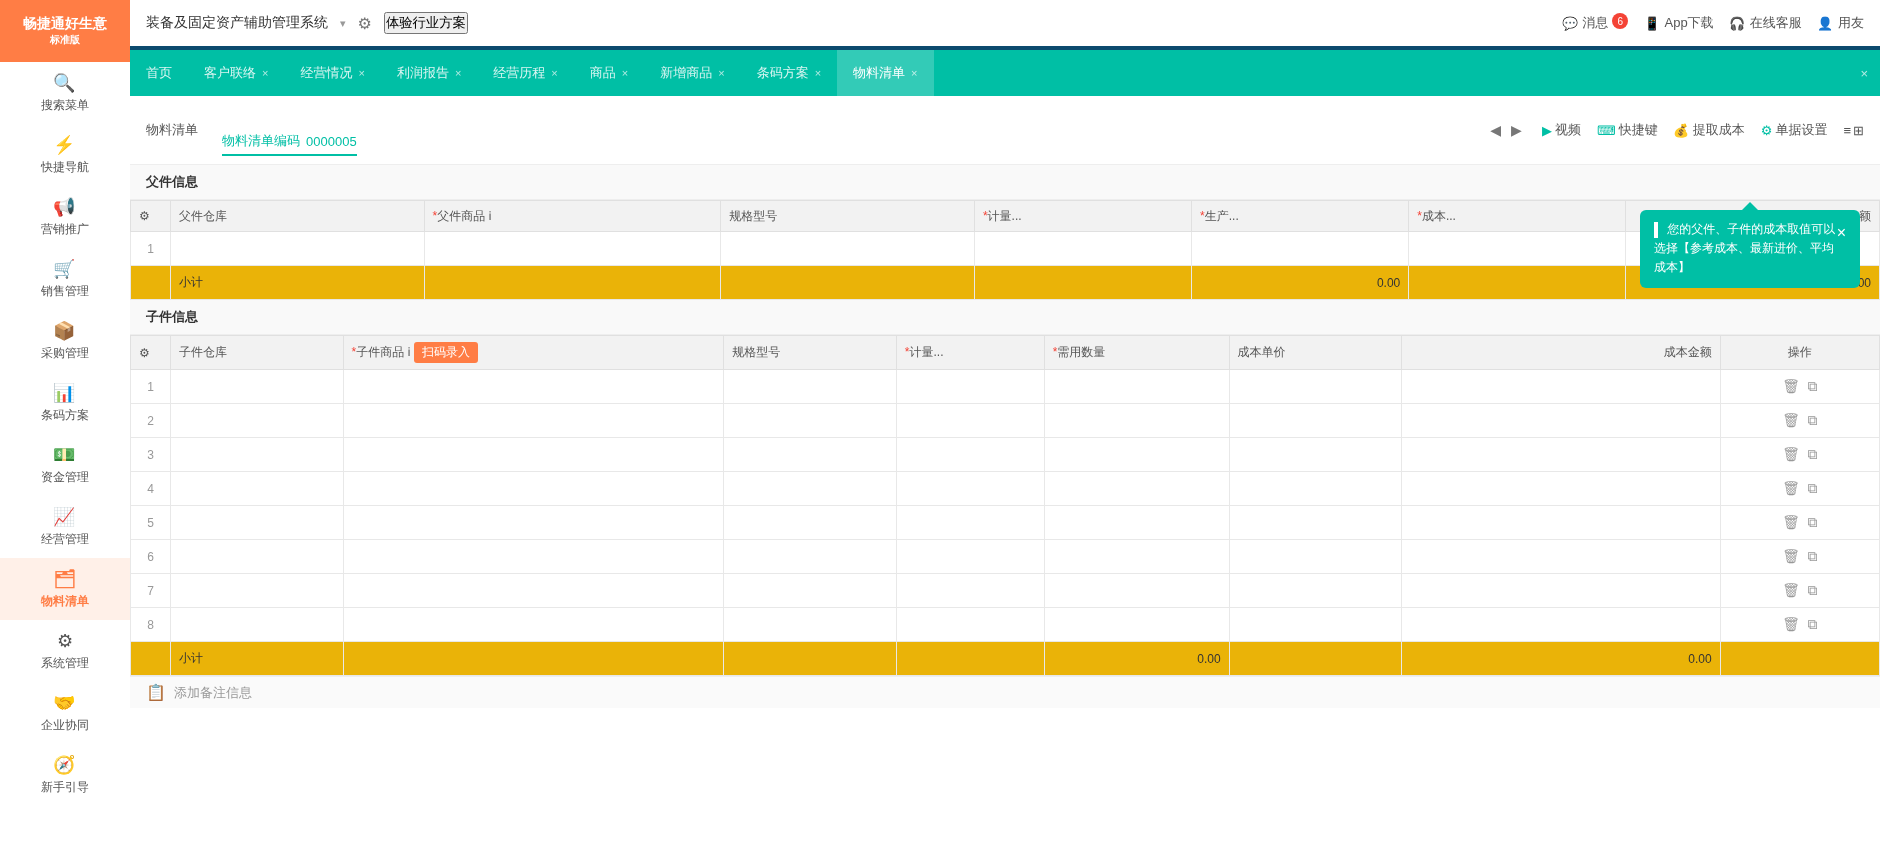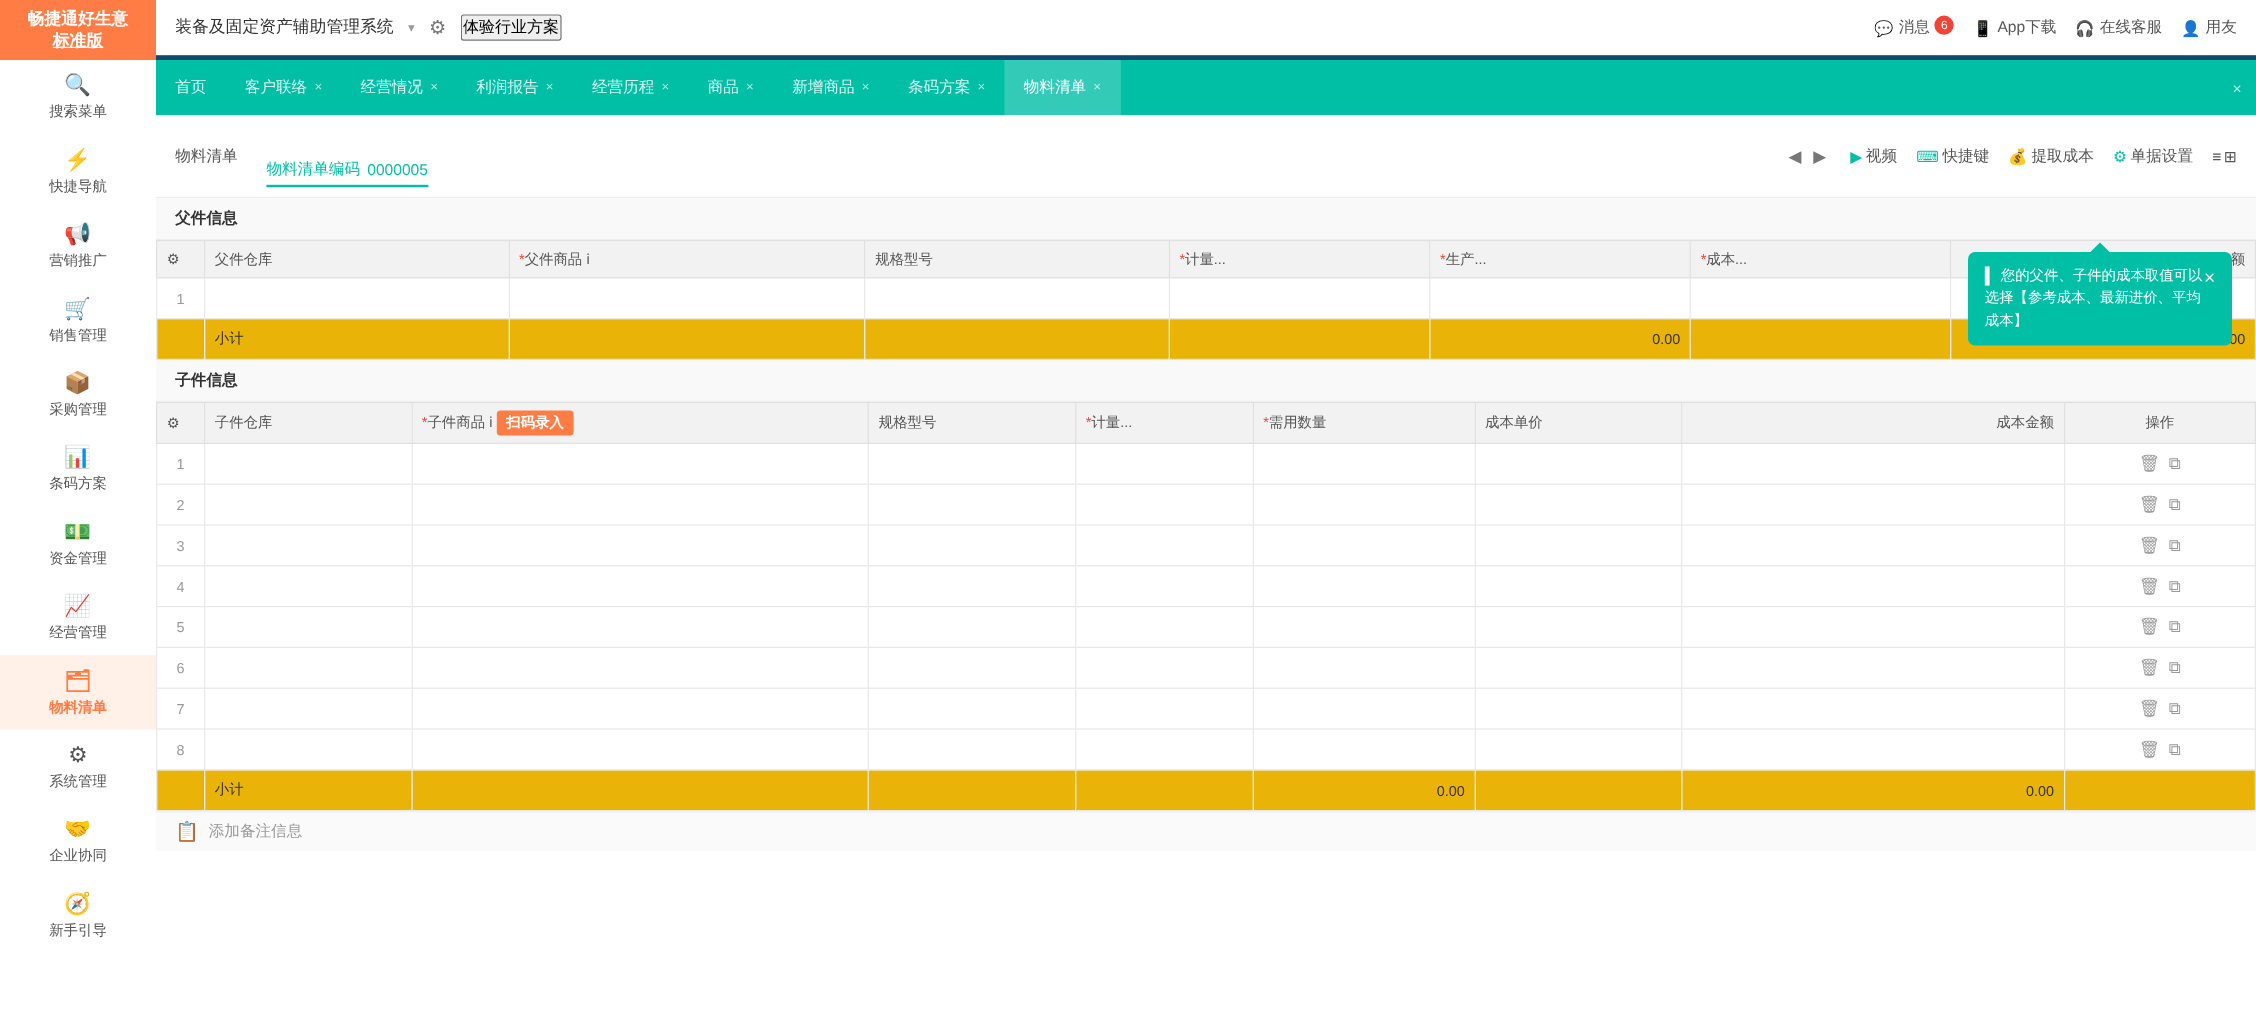--- a/index.html
+++ b/index.html
@@ -17,7 +17,7 @@
     }
     .sidebar-logo {
       background: #ff7d45;
-      height: 50px;
+      height: 62px;
       display: flex;
       align-items: center;
       justify-content: center;

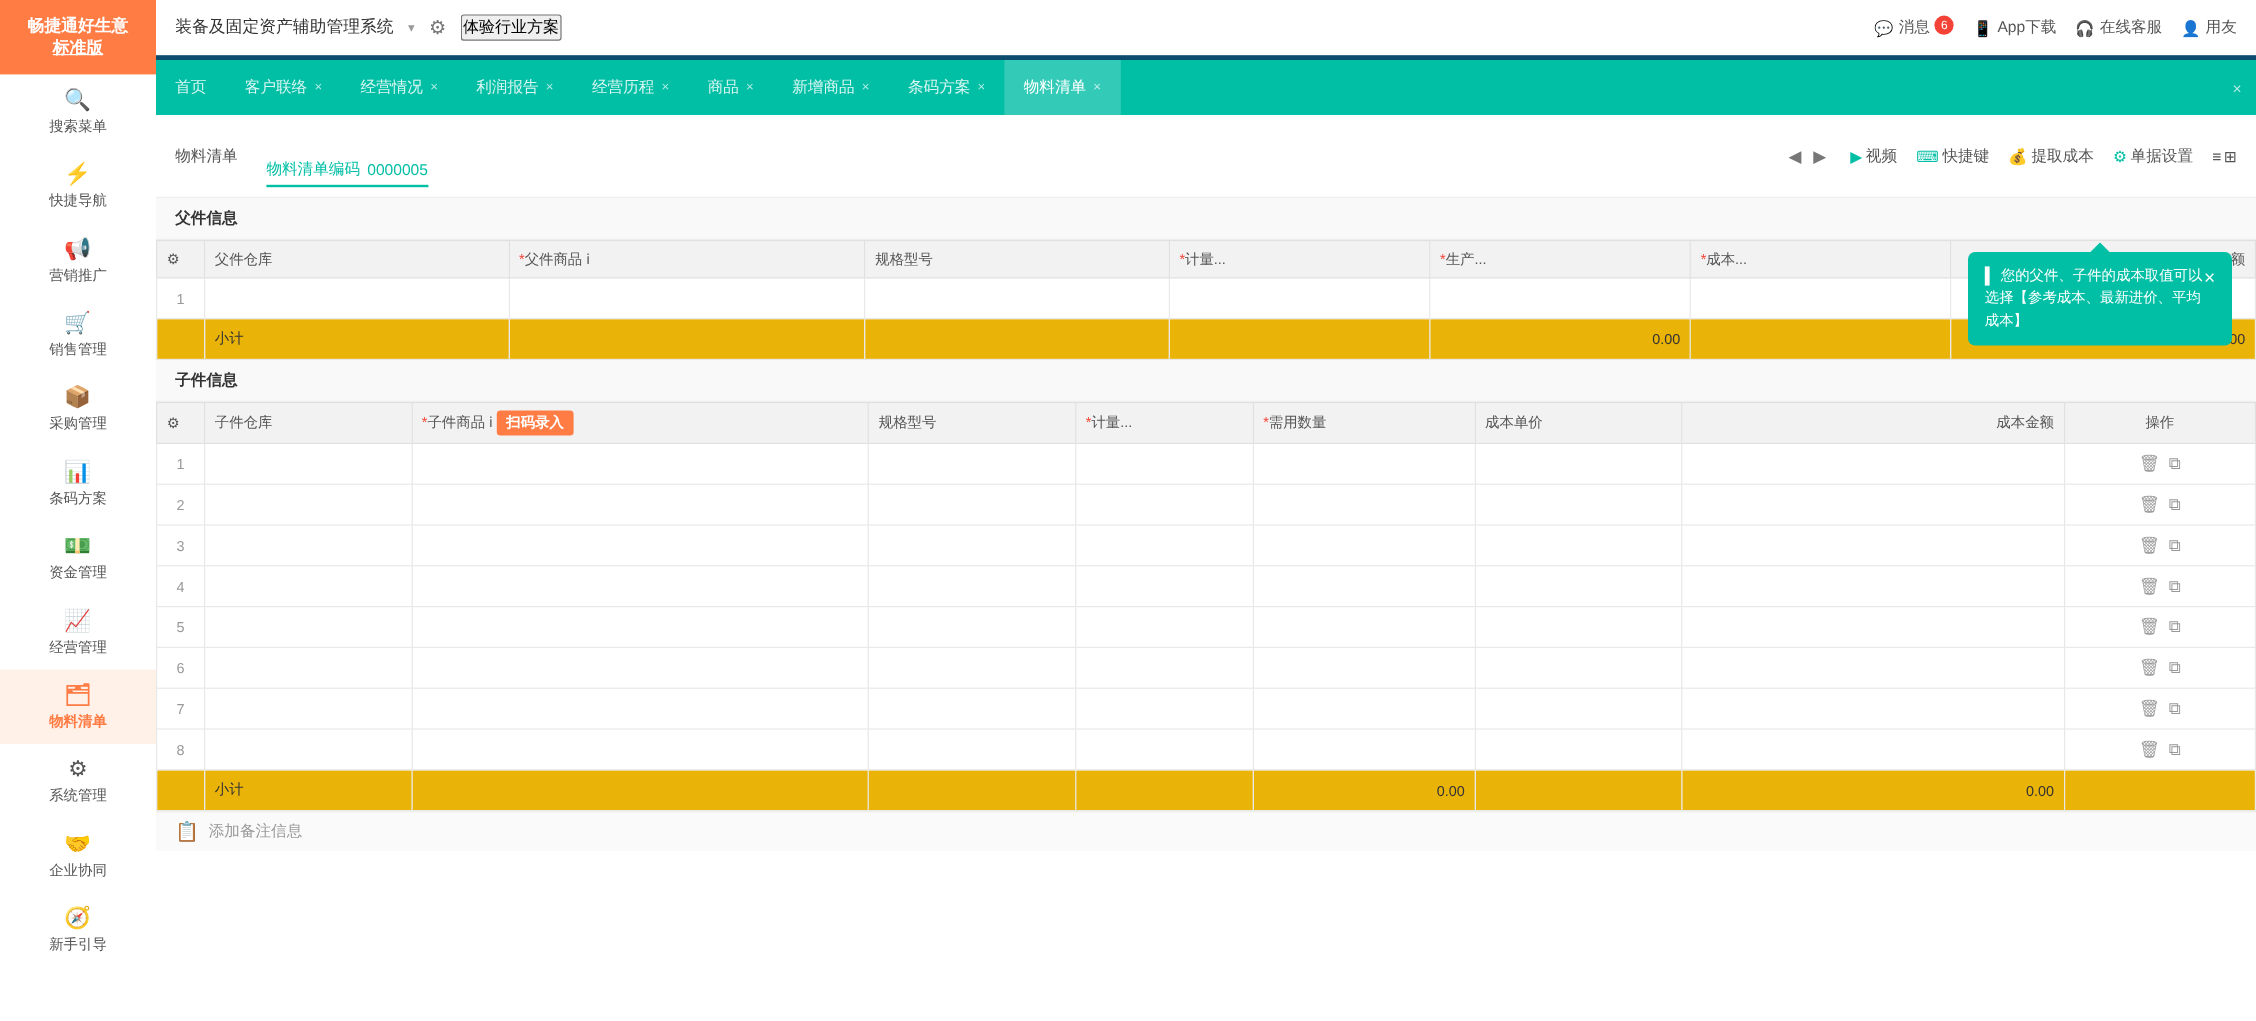--- a/index.html
+++ b/index.html
@@ -27,7 +27,7 @@
       font-weight: bold;
       padding: 4px;
     }
-    .sidebar-logo .sub { font-size: 14px; text-decoration: underline; }
+    .sidebar-logo .sub { font-size: 10px; }
     .sidebar-item {
       display: flex;
       flex-direction: column;

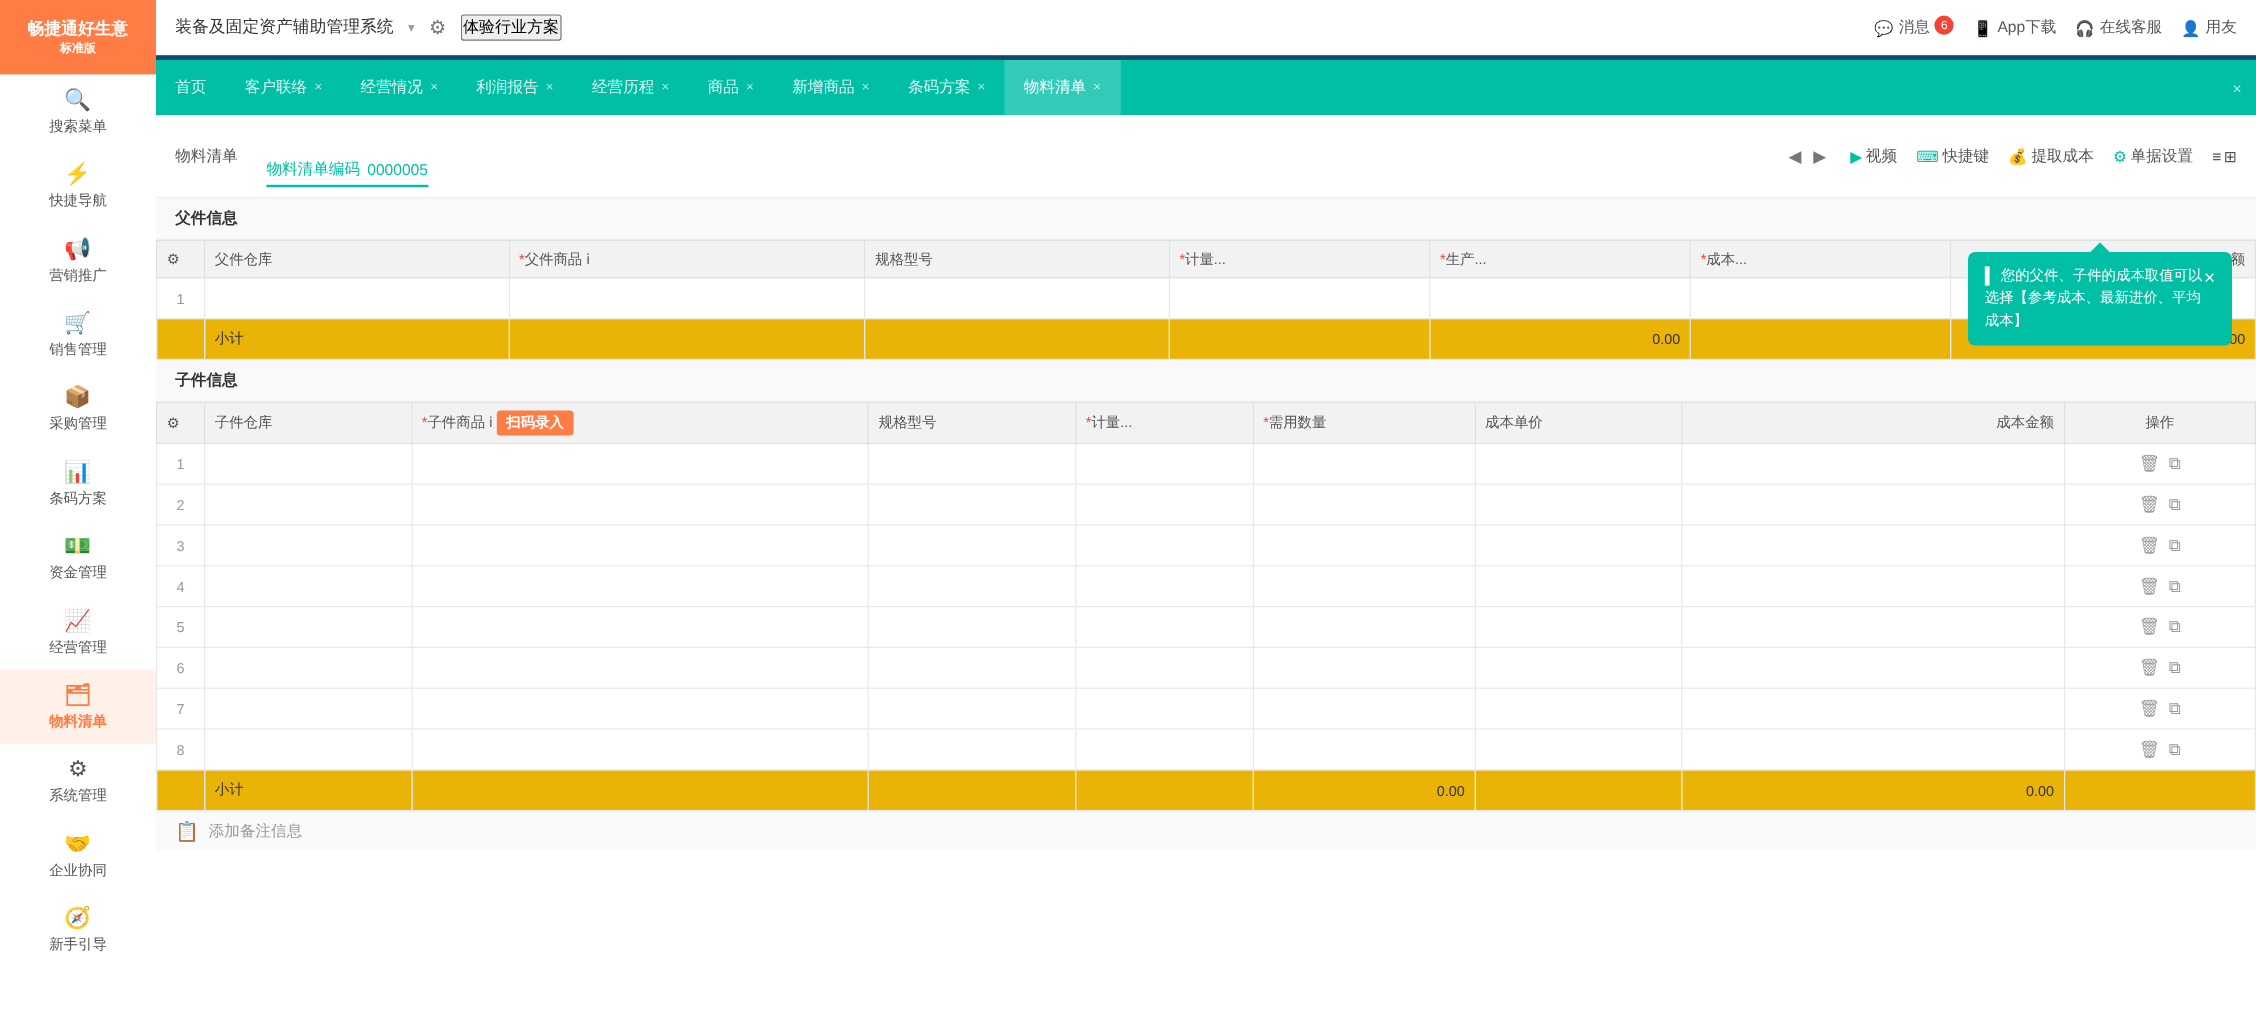--- a/index.html
+++ b/index.html
@@ -232,7 +232,6 @@
       padding: 2px 8px;
       font-size: 12px;
       cursor: pointer;
-      font-weight: bold;
     }
 
     

